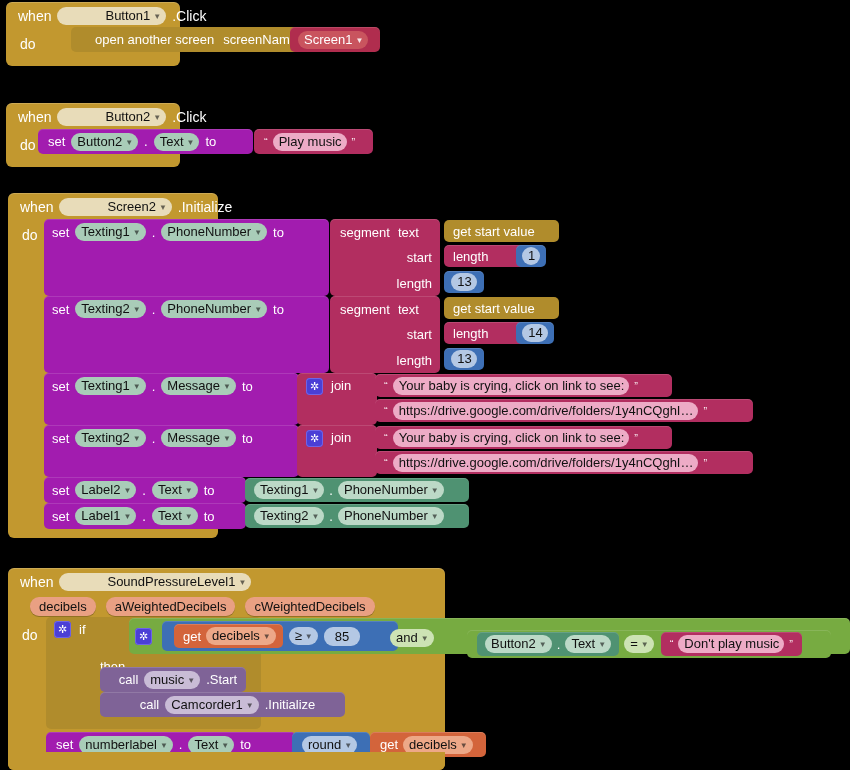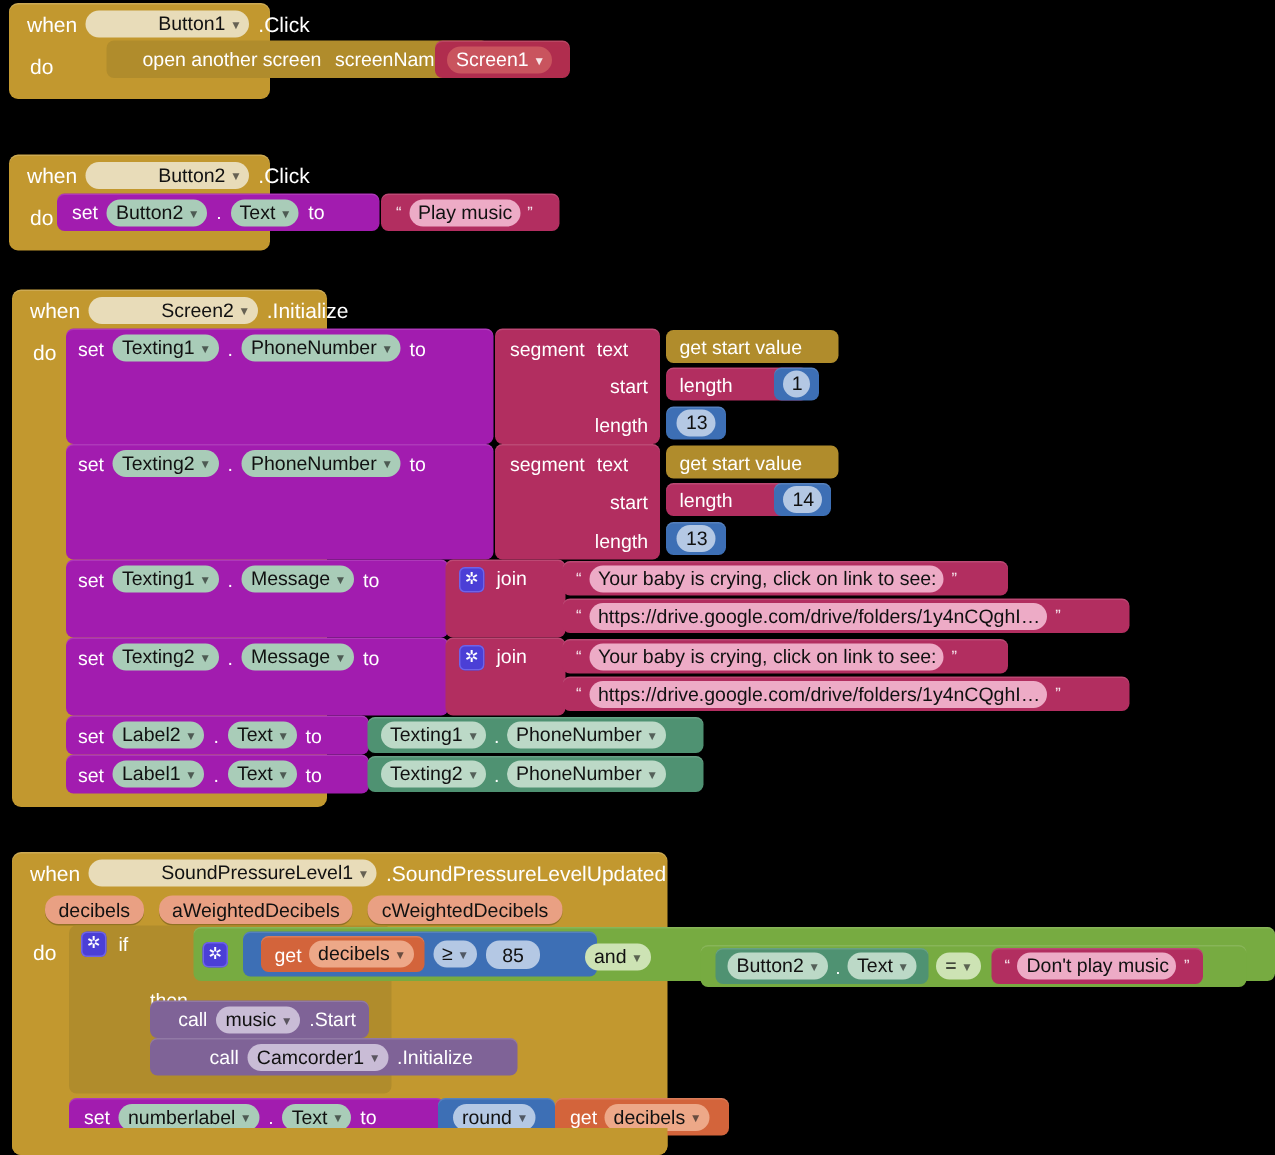--- a/index.html
+++ b/index.html
@@ -340,7 +340,6 @@
       <span>SoundPressureLevel1</span>
         <span class="caret">▼</span>
     </span>
-    <span class="lbl">.SoundPressureLevelUpdated</span>
   </div>
   <div class="row" style="gap:10px;padding:2px 0 0 22px;">
     <span class="param">decibels</span>

